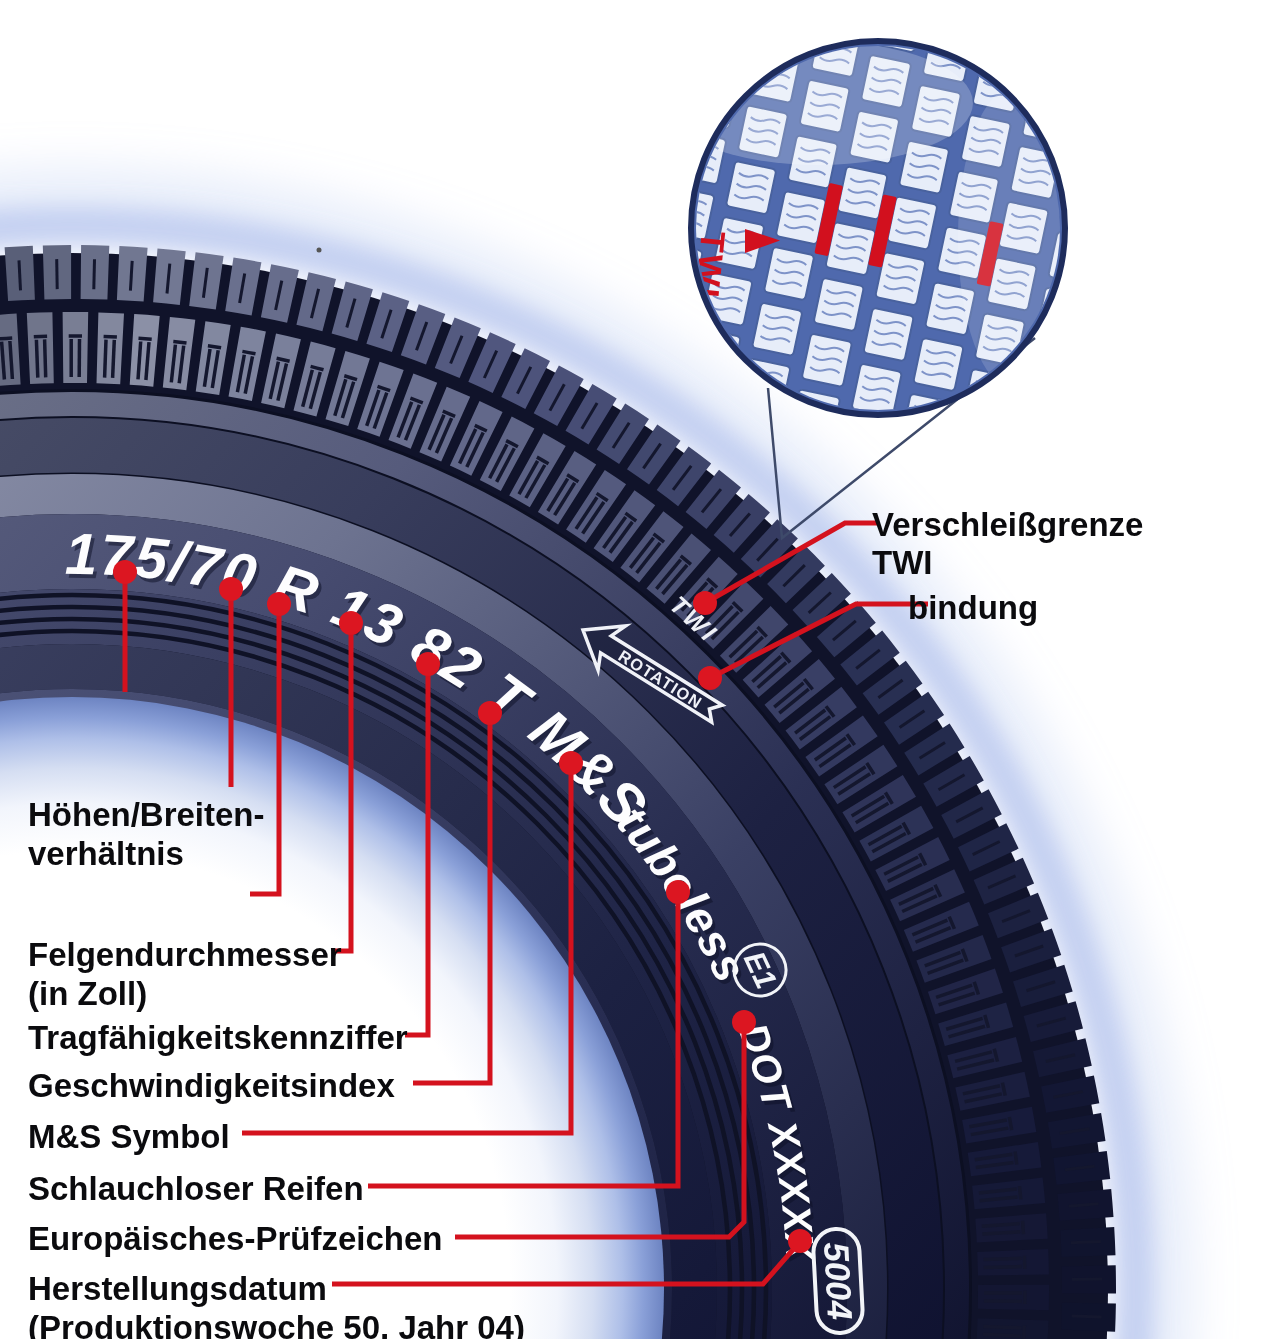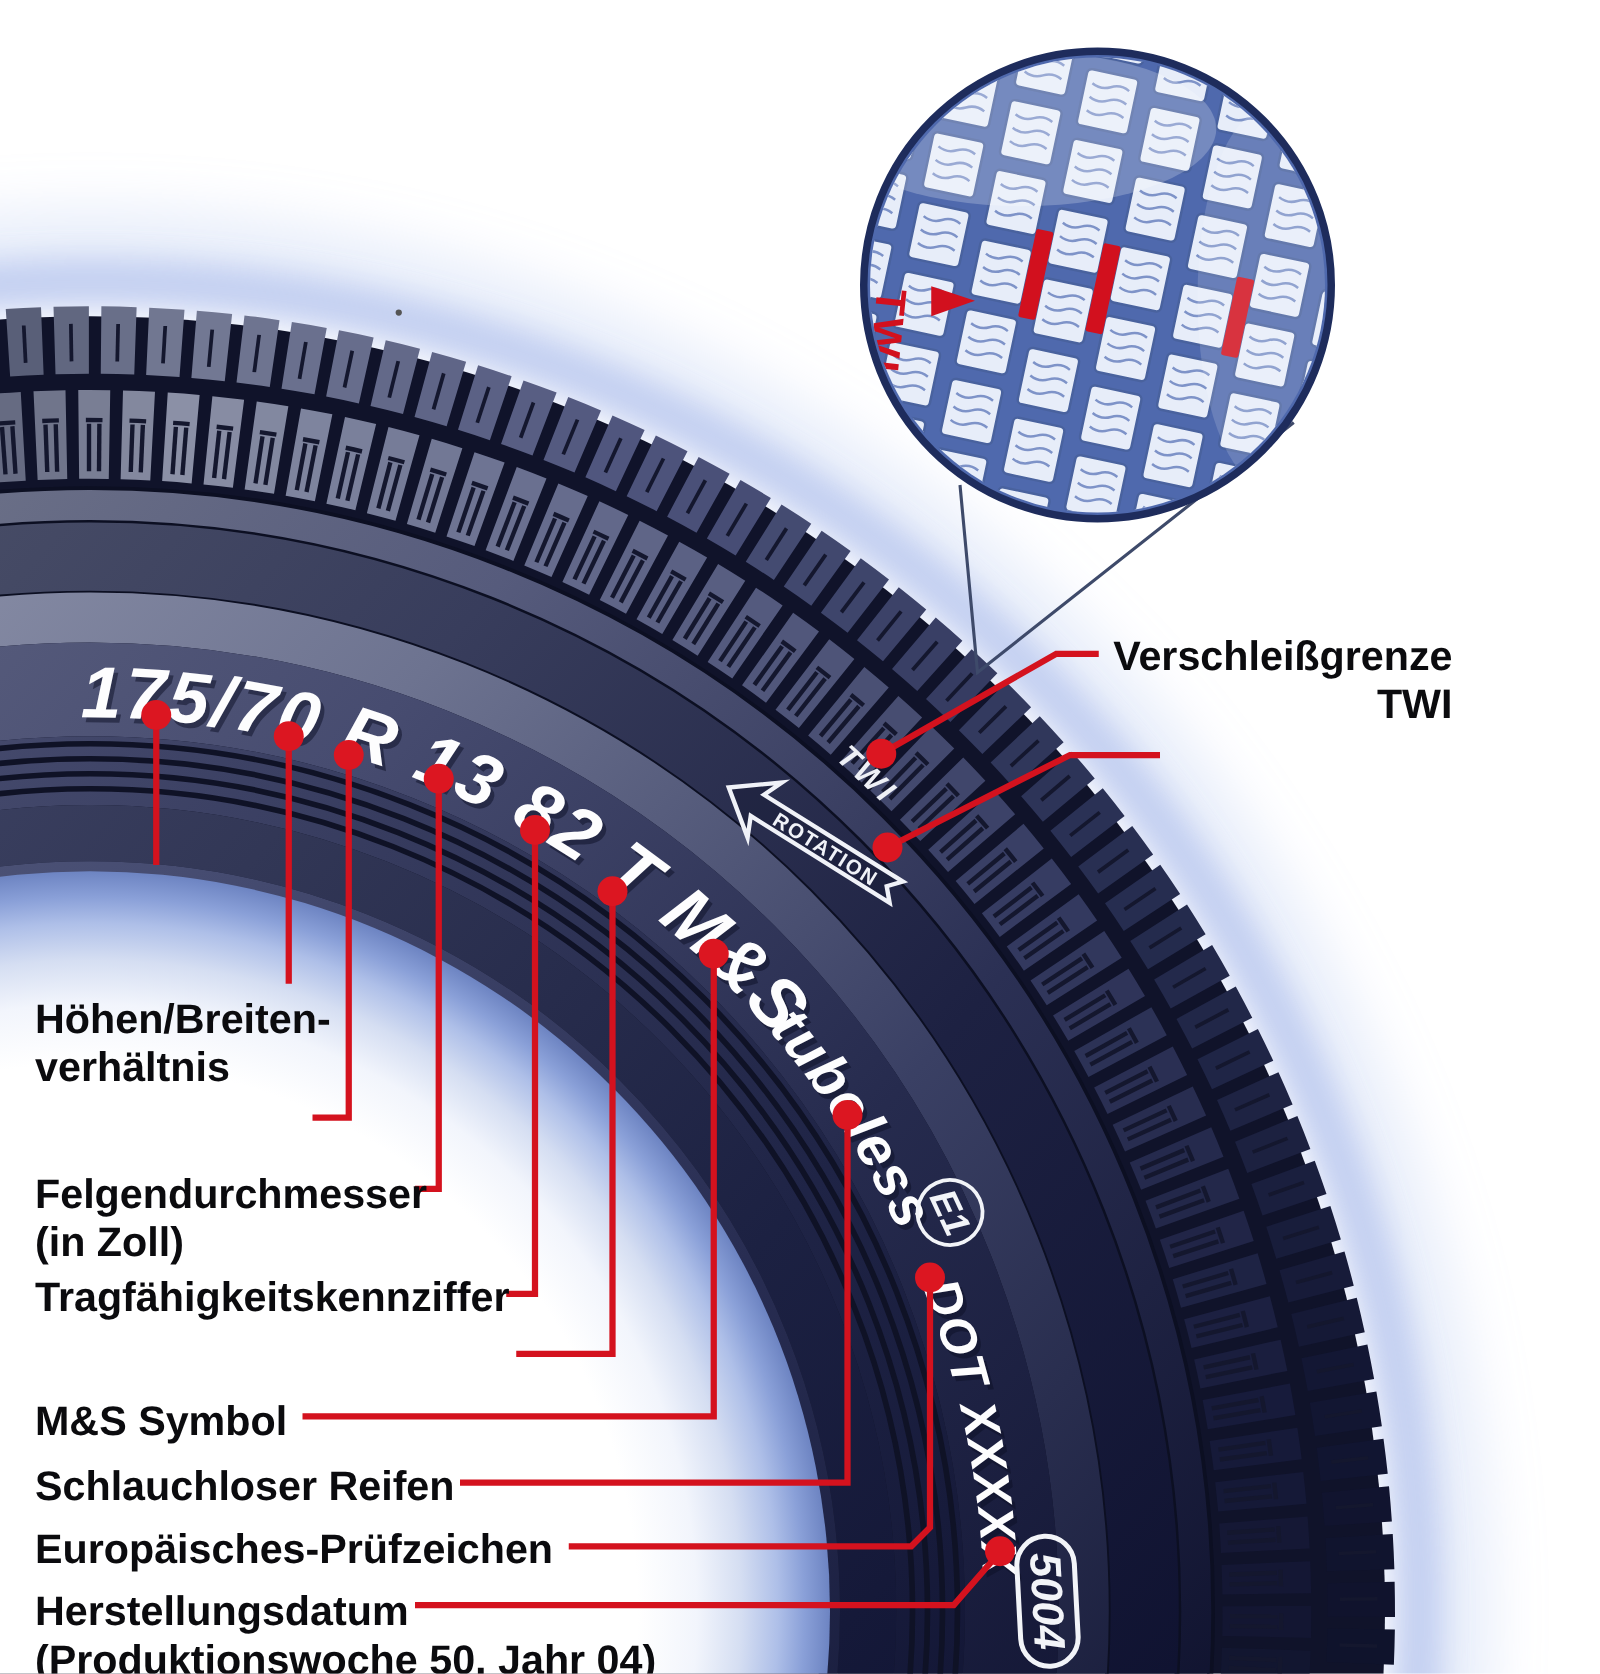--- a/index.html
+++ b/index.html
@@ -11,7 +11,7 @@
        white-space:nowrap;letter-spacing:0px;}
   .lbl span{display:block;}
   .lbl span:empty{display:none;}
-  .lbl.right{text-align:right;line-height:38px;}
+  .lbl.right{text-align:left;line-height:38px;}
 </style>
 </head>
 <body>

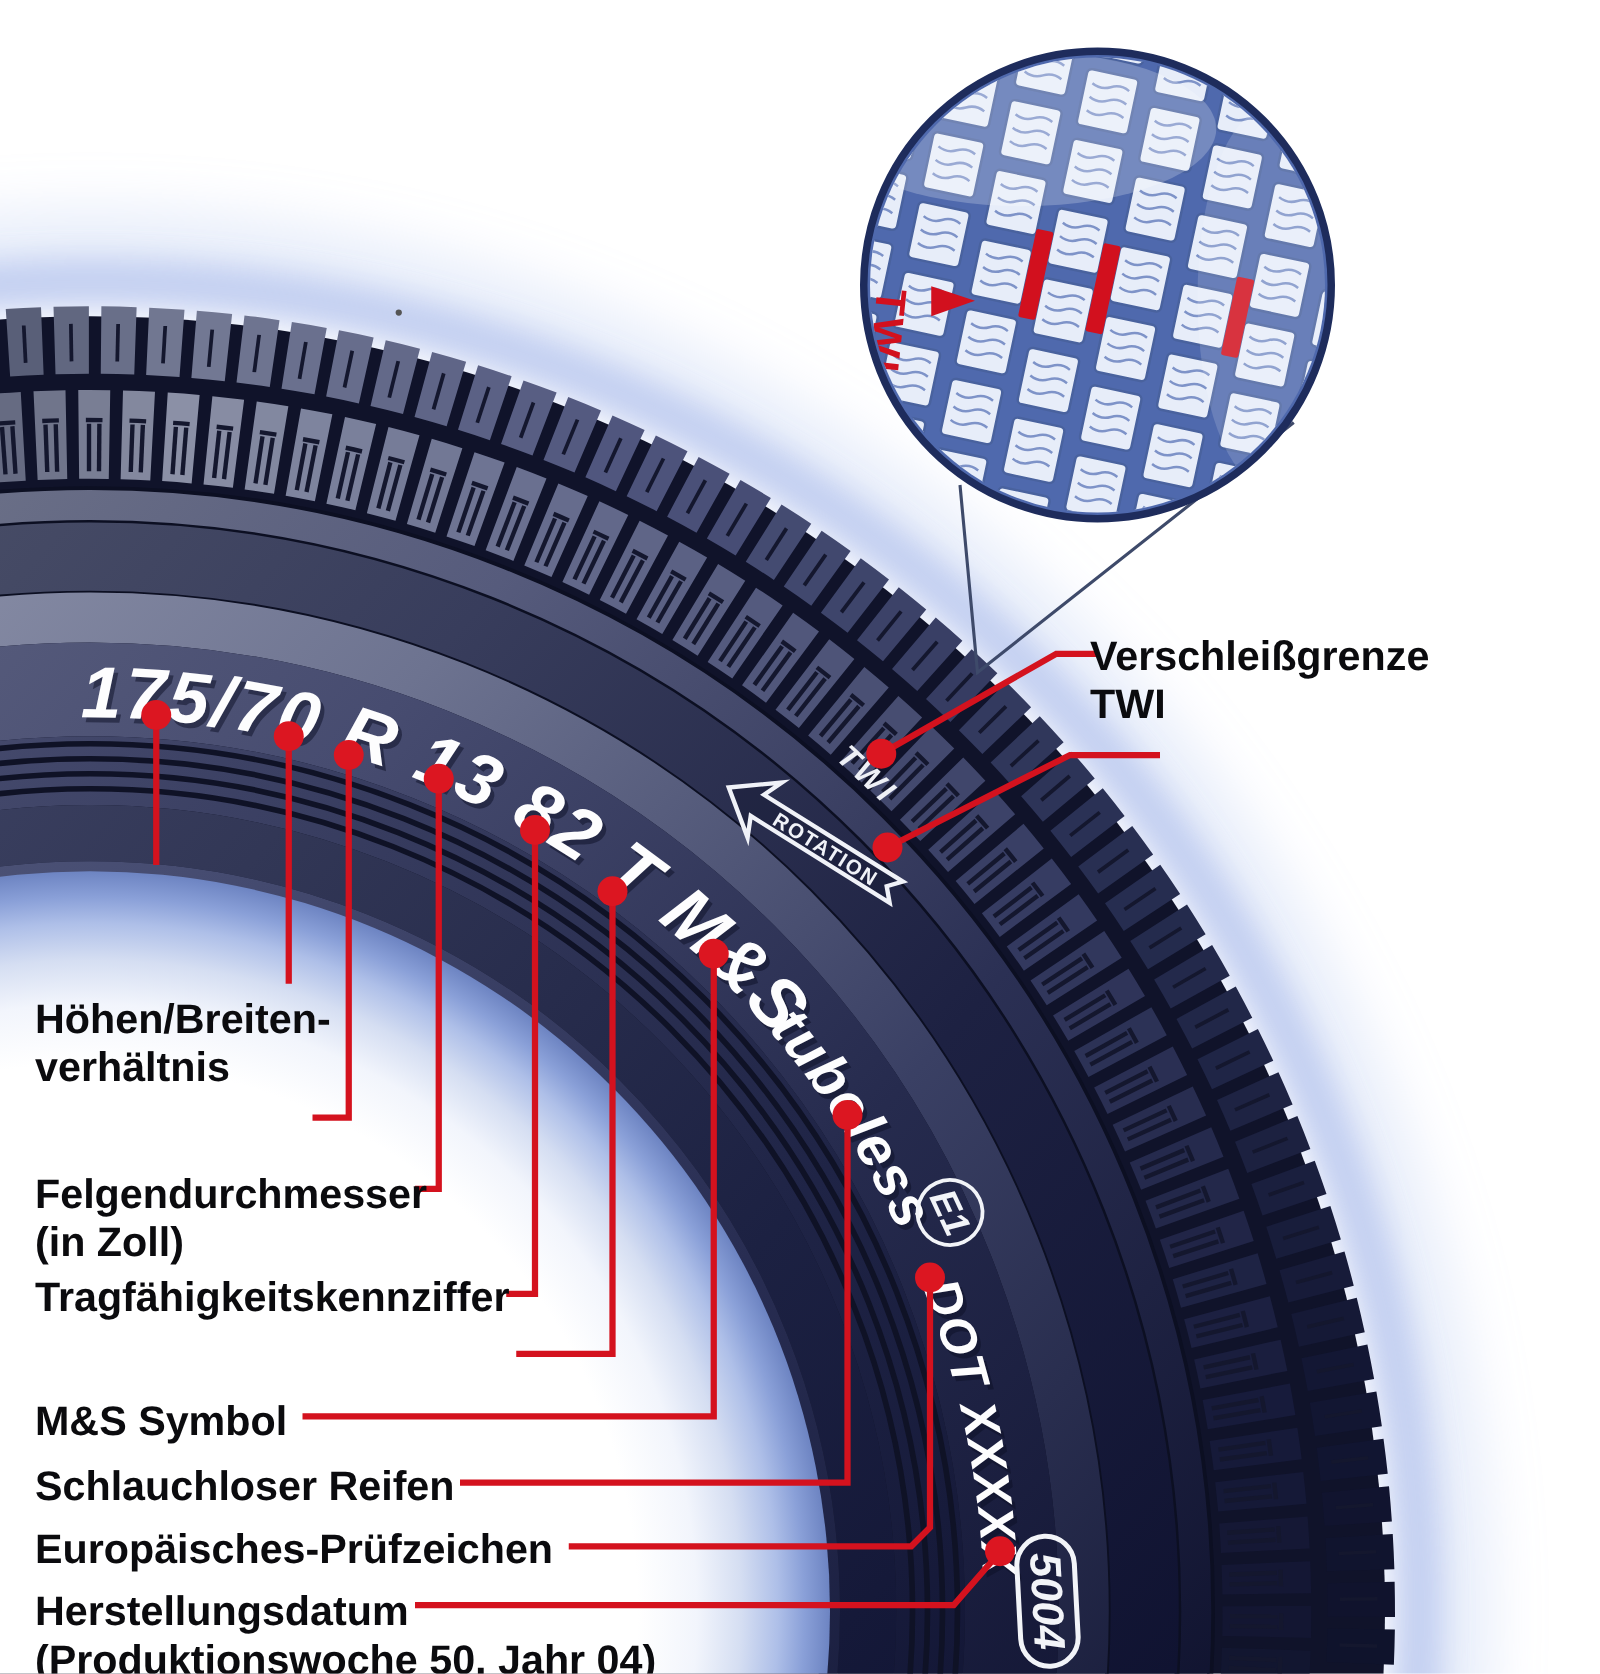--- a/index.html
+++ b/index.html
@@ -822,6 +822,7 @@
       <span>TWI</span>
     </div>
 <div class="lbl right" style="left:908px;top:589px;width:280px">
+      <span>bindung</span>
     </div>
 
 </div>

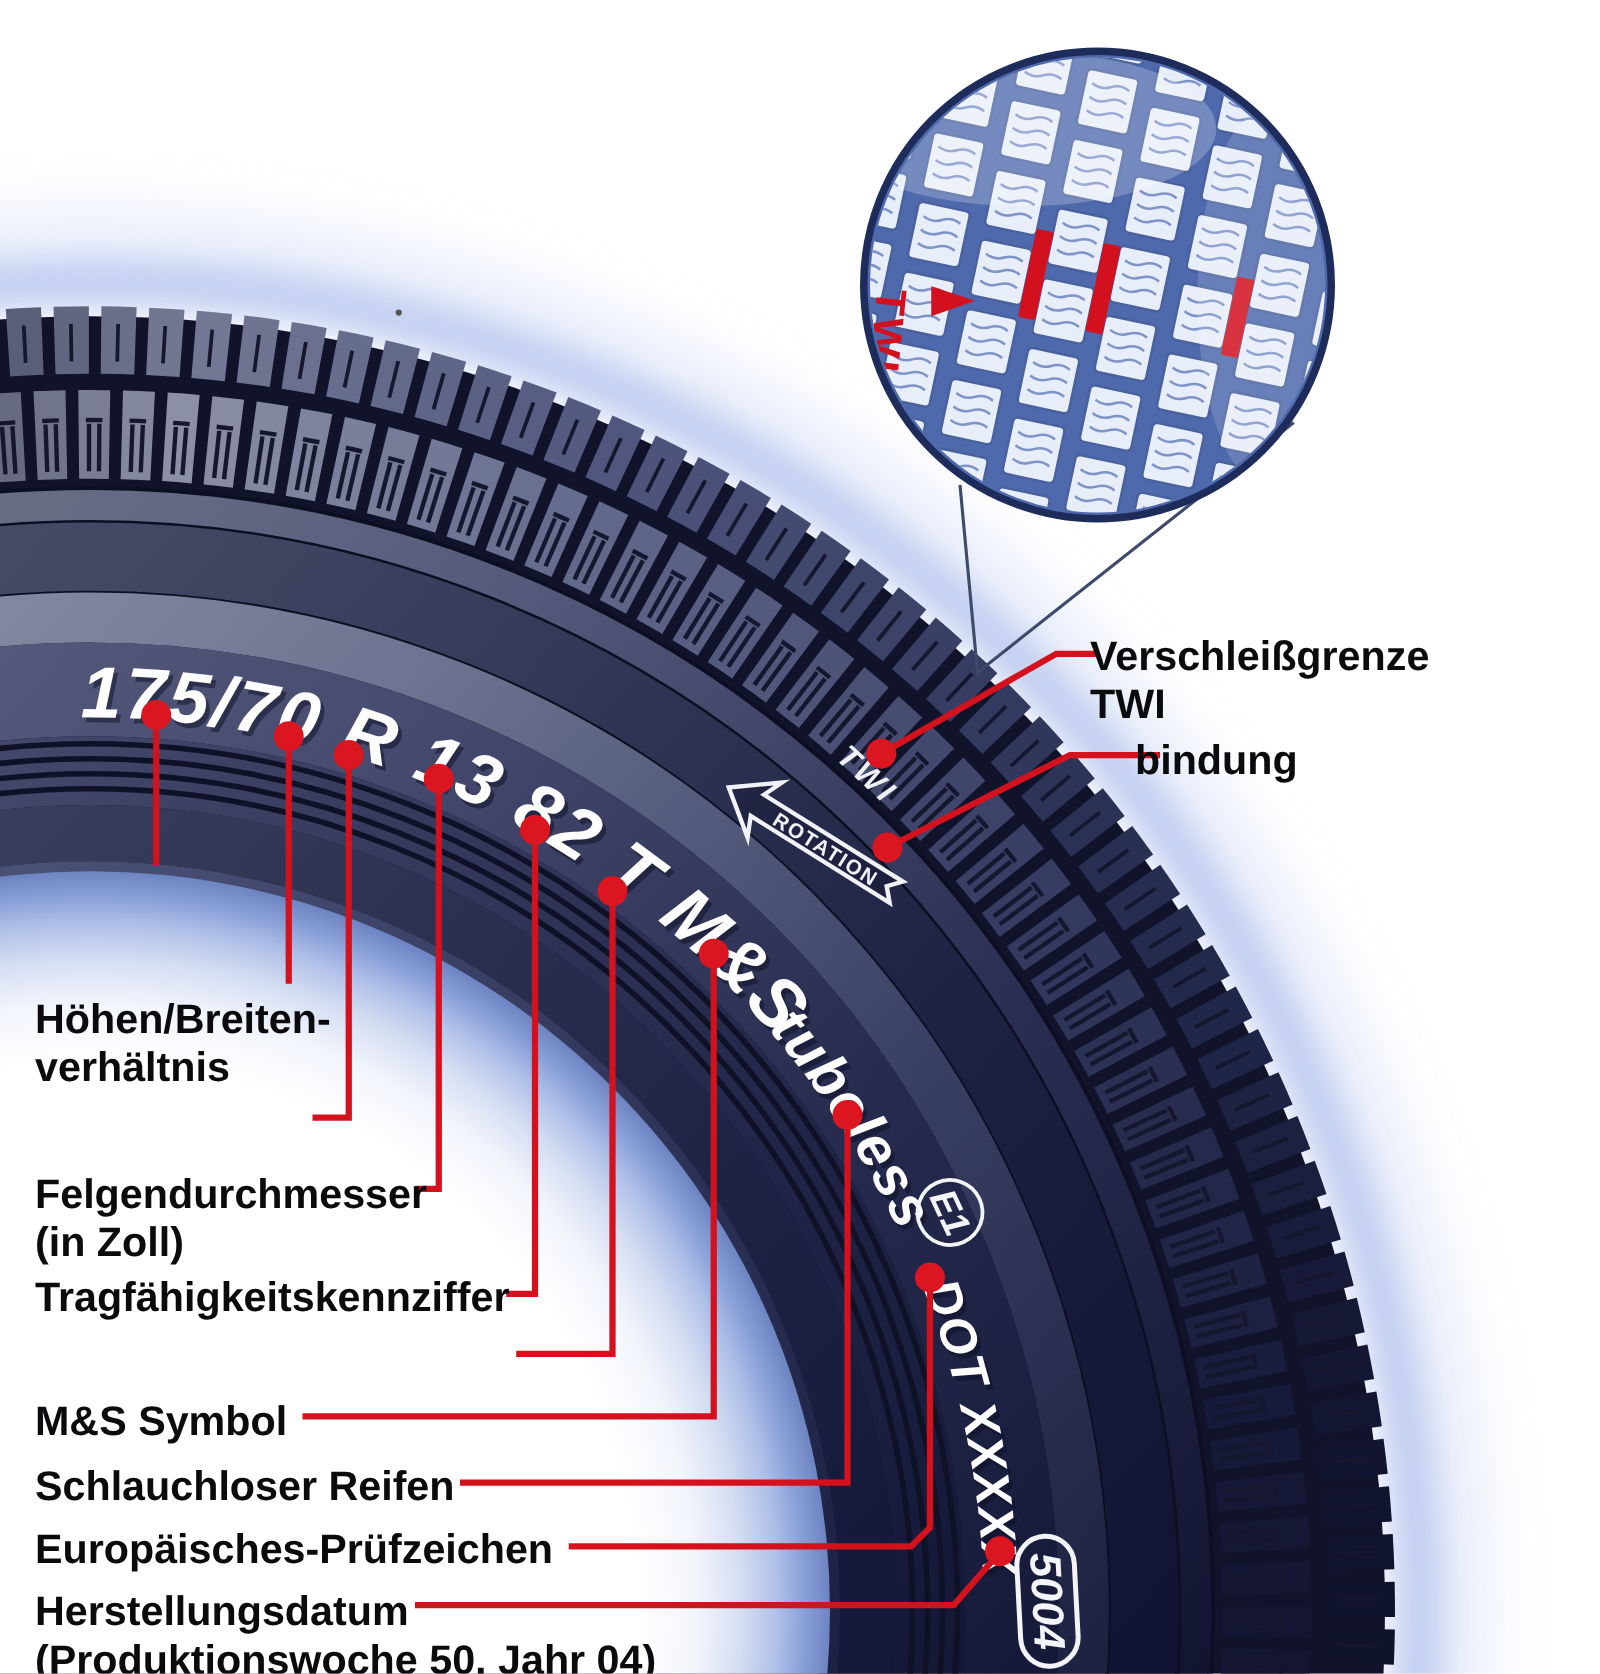--- a/index.html
+++ b/index.html
@@ -803,6 +803,9 @@
 <div class="lbl" style="left:28px;top:1018px">
   <span>Tragfähigkeitskennziffer</span>
     </div>
+<div class="lbl" style="left:28px;top:1066px">
+  <span>Geschwindigkeitsindex</span>
+    </div>
 <div class="lbl" style="left:28px;top:1117px">
   <span>M&amp;S Symbol</span>
     </div>

